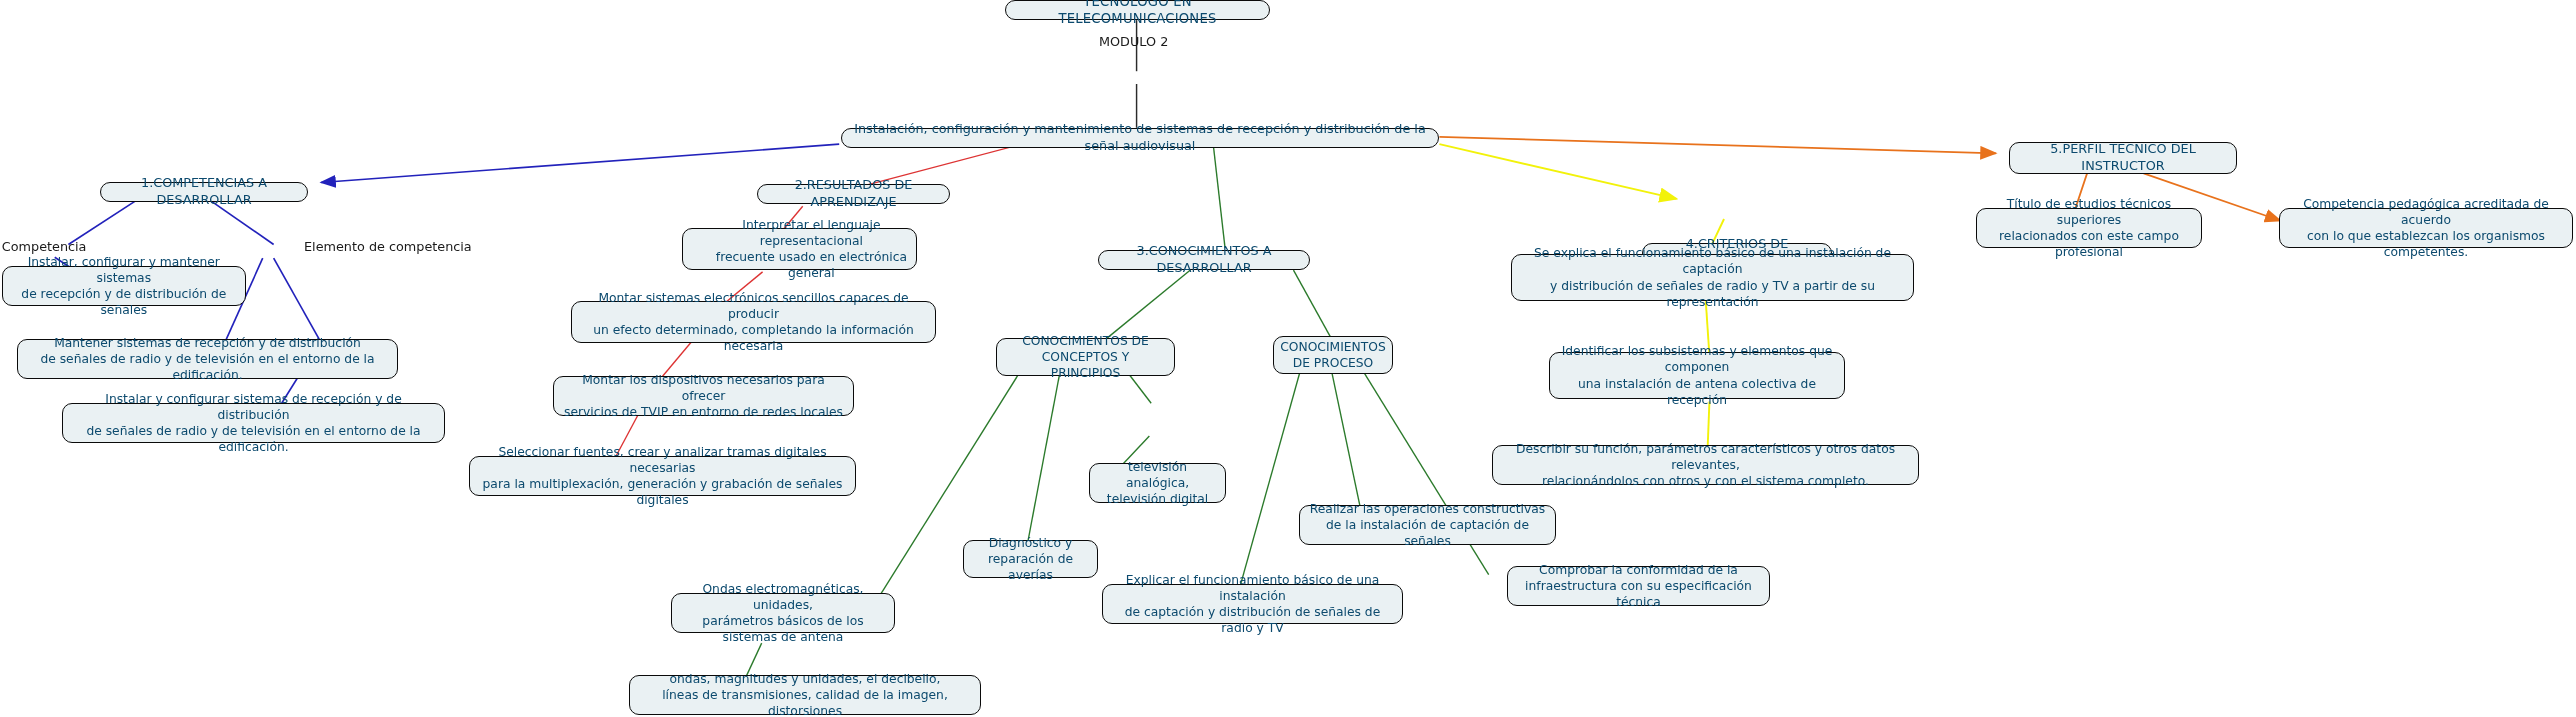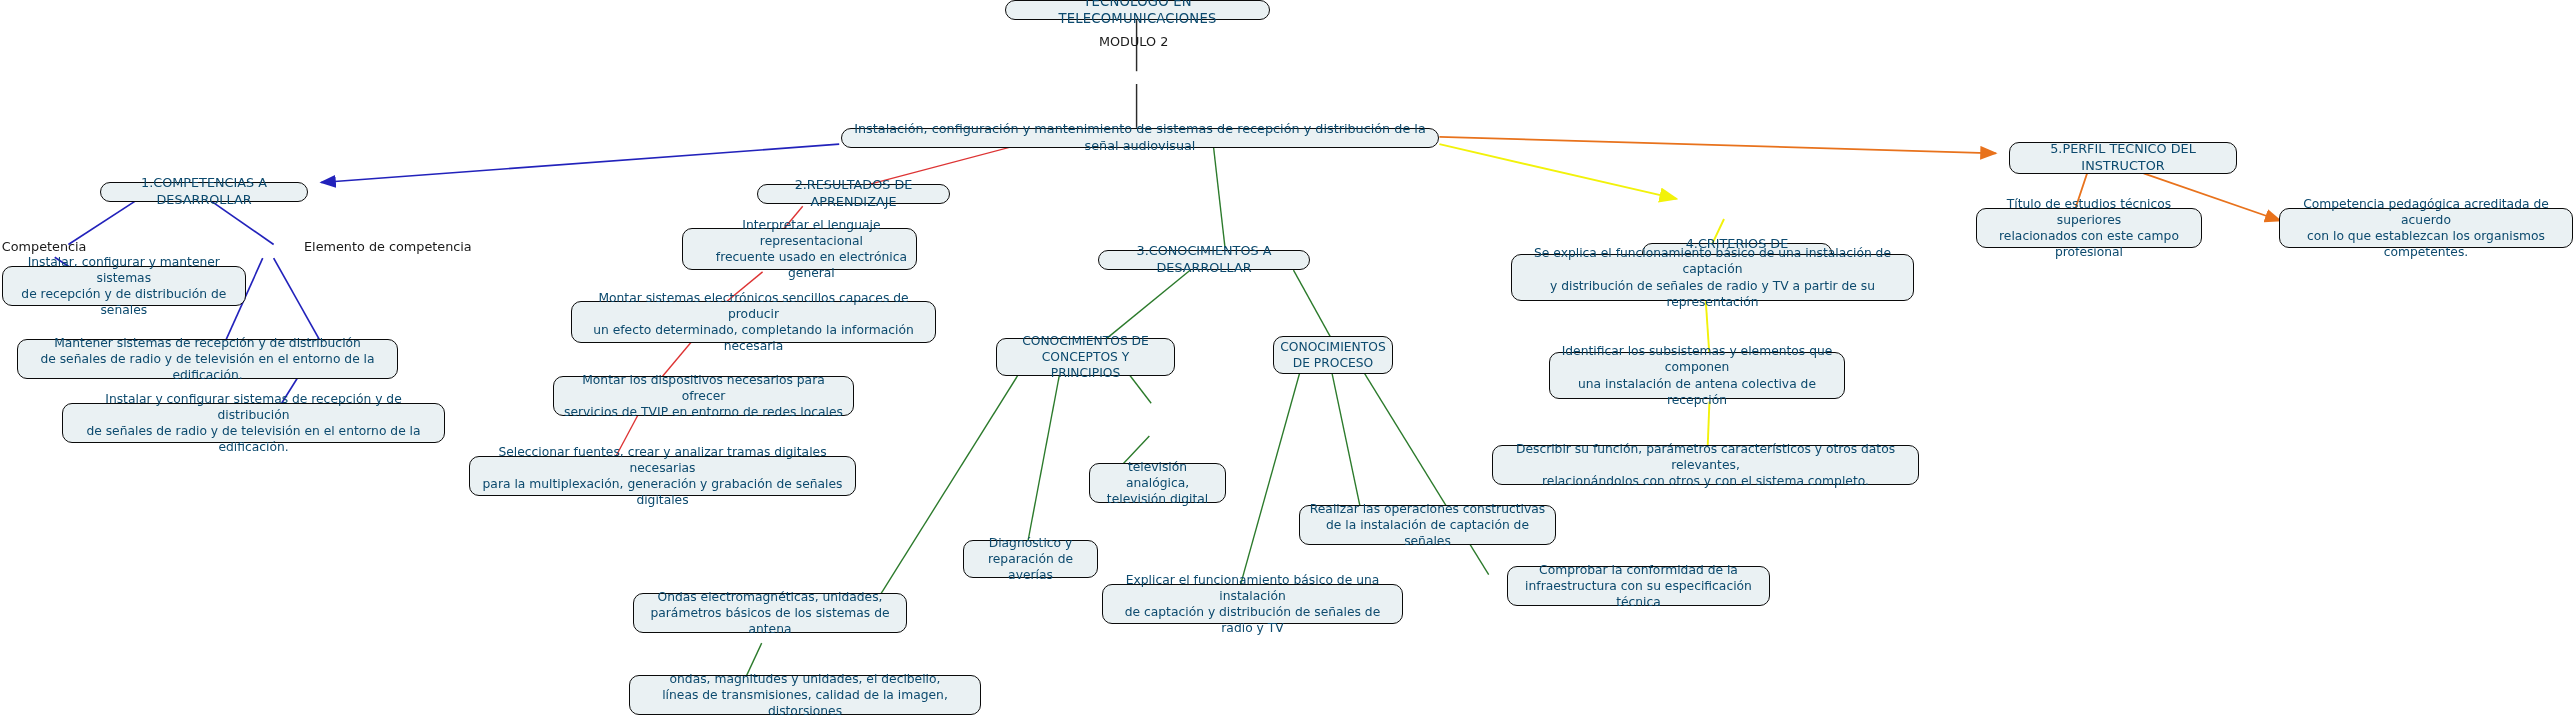--- a/index.html
+++ b/index.html
@@ -152,7 +152,7 @@
 
   <div class="node" style="left:996px; top:338px; width:179px; height:38px;">CONOCIMIENTOS DE
 CONCEPTOS Y PRINCIPIOS</div>
-  <div class="node" style="left:633px; top:593px; width:274px; height:40px;">Ondas electromagnéticas, unidades,
+  <div class="node" style="left:671px; top:593px; width:224px; height:40px;">Ondas electromagnéticas, unidades,
 parámetros básicos de los sistemas de antena</div>
   <div class="node" style="left:629px; top:675px; width:352px; height:40px;">ondas, magnitudes y unidades, el decibelio,
 líneas de transmisiones, calidad de la imagen, distorsiones</div>

